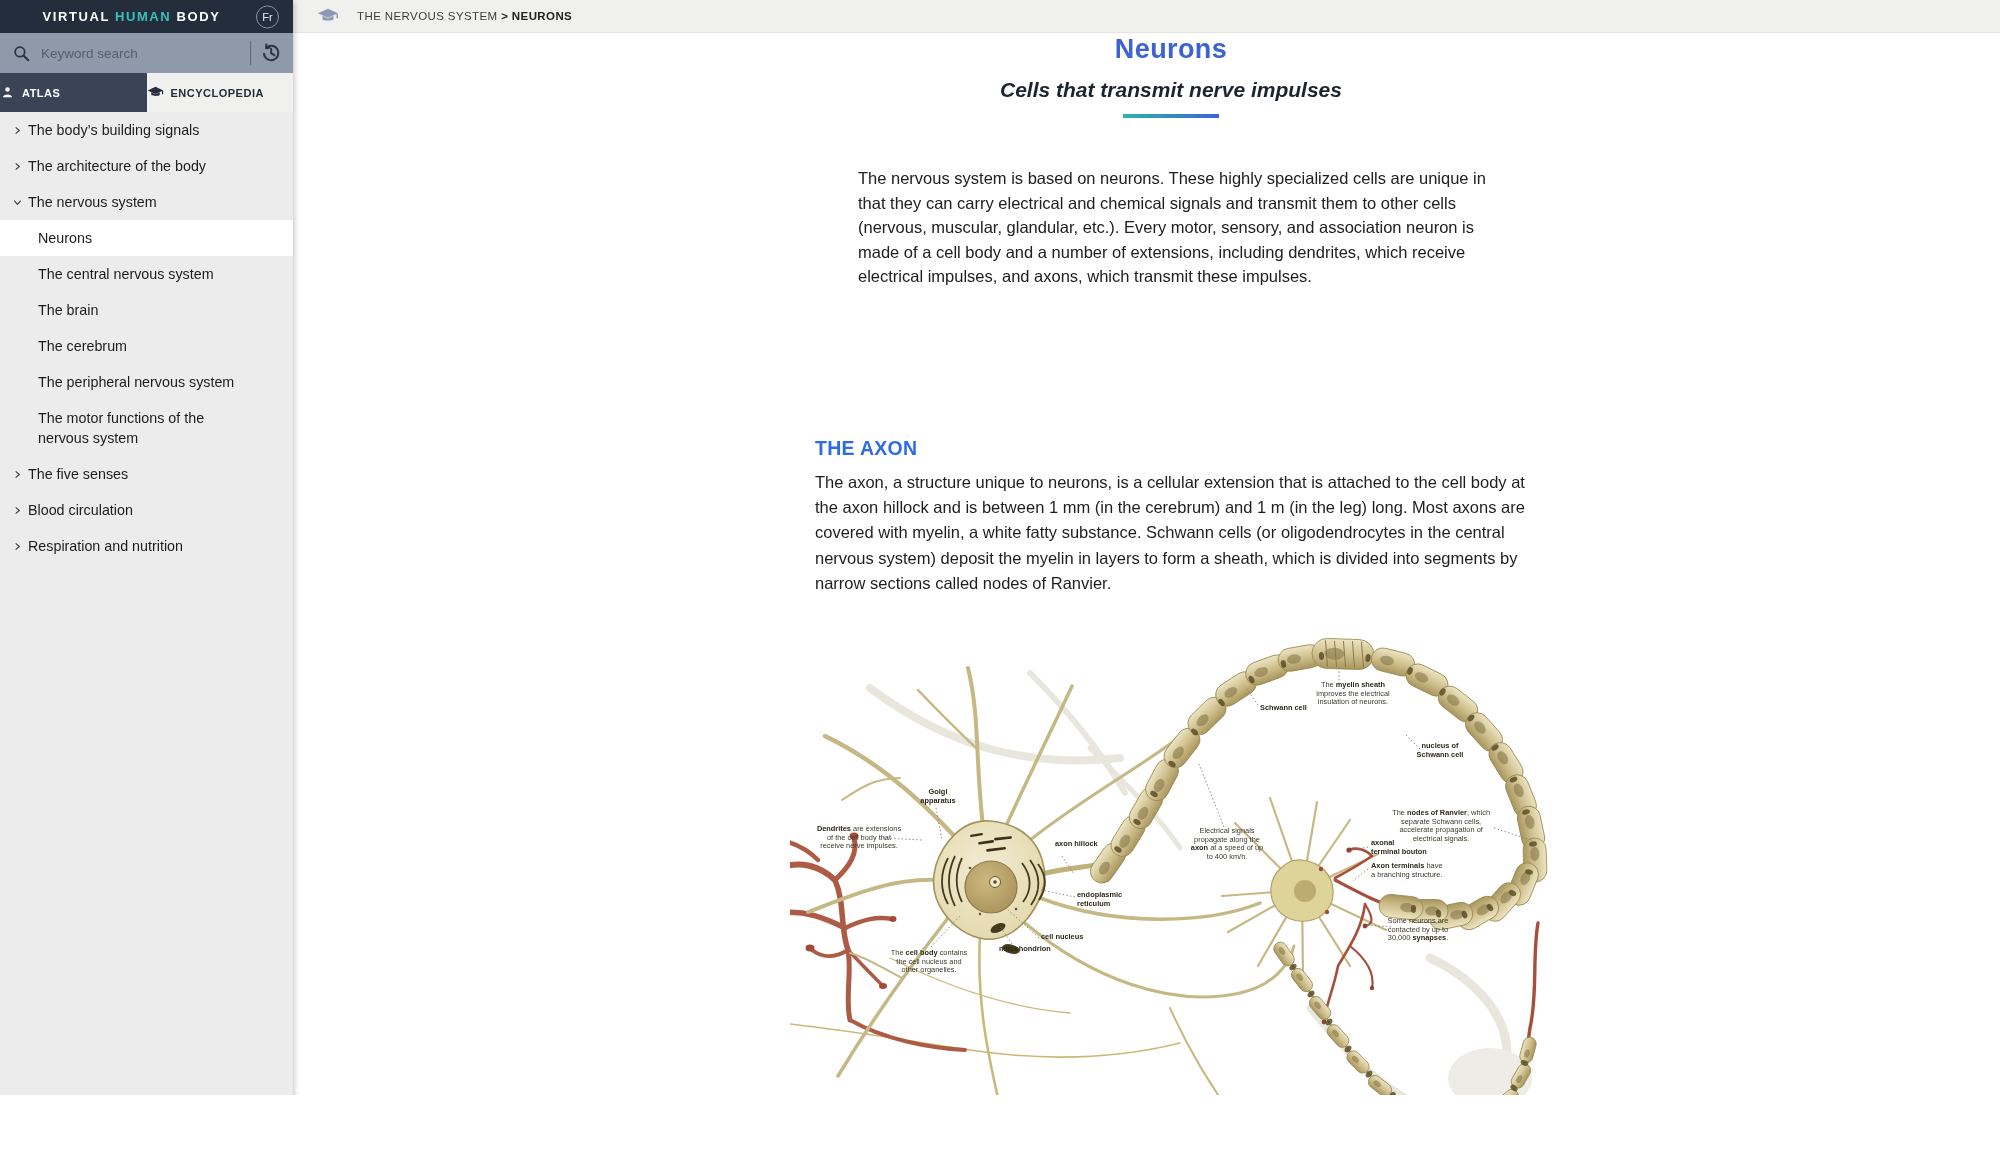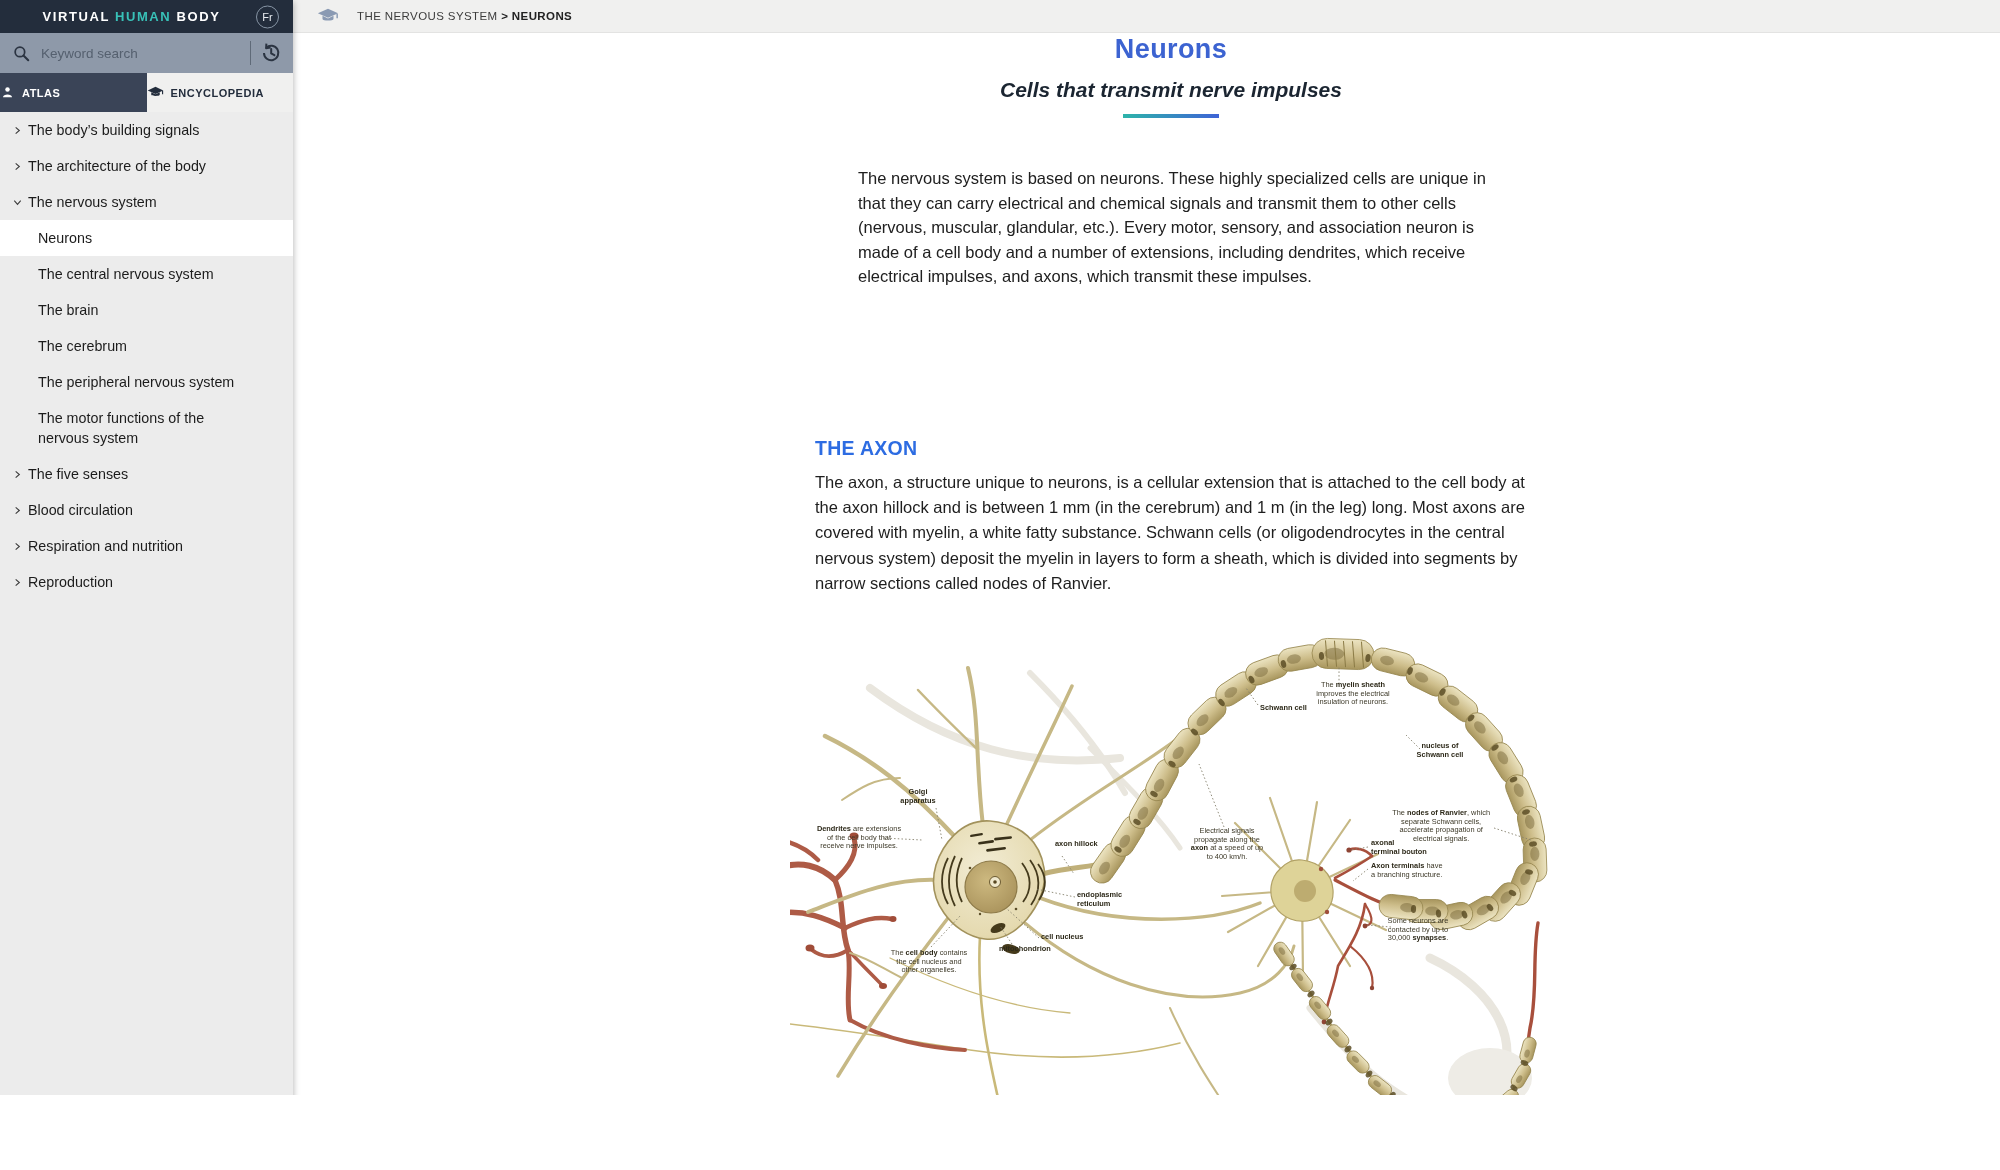--- a/index.html
+++ b/index.html
@@ -178,14 +178,6 @@
           </span>
           <span>Respiration and nutrition</span>
         </div>
-        <div class="tree-item">
-          <span class="chev">
-            <svg viewBox="0 0 24 24">
-              <path d="M8 5l8 7-8 7" fill="none" stroke="currentColor" stroke-width="2.4"></path>
-            </svg>
-          </span>
-          <span>Reproduction</span>
-        </div>
       </div>
     <div class="sb-footer">
       <svg viewBox="0 0 24 24" width="22" height="22">

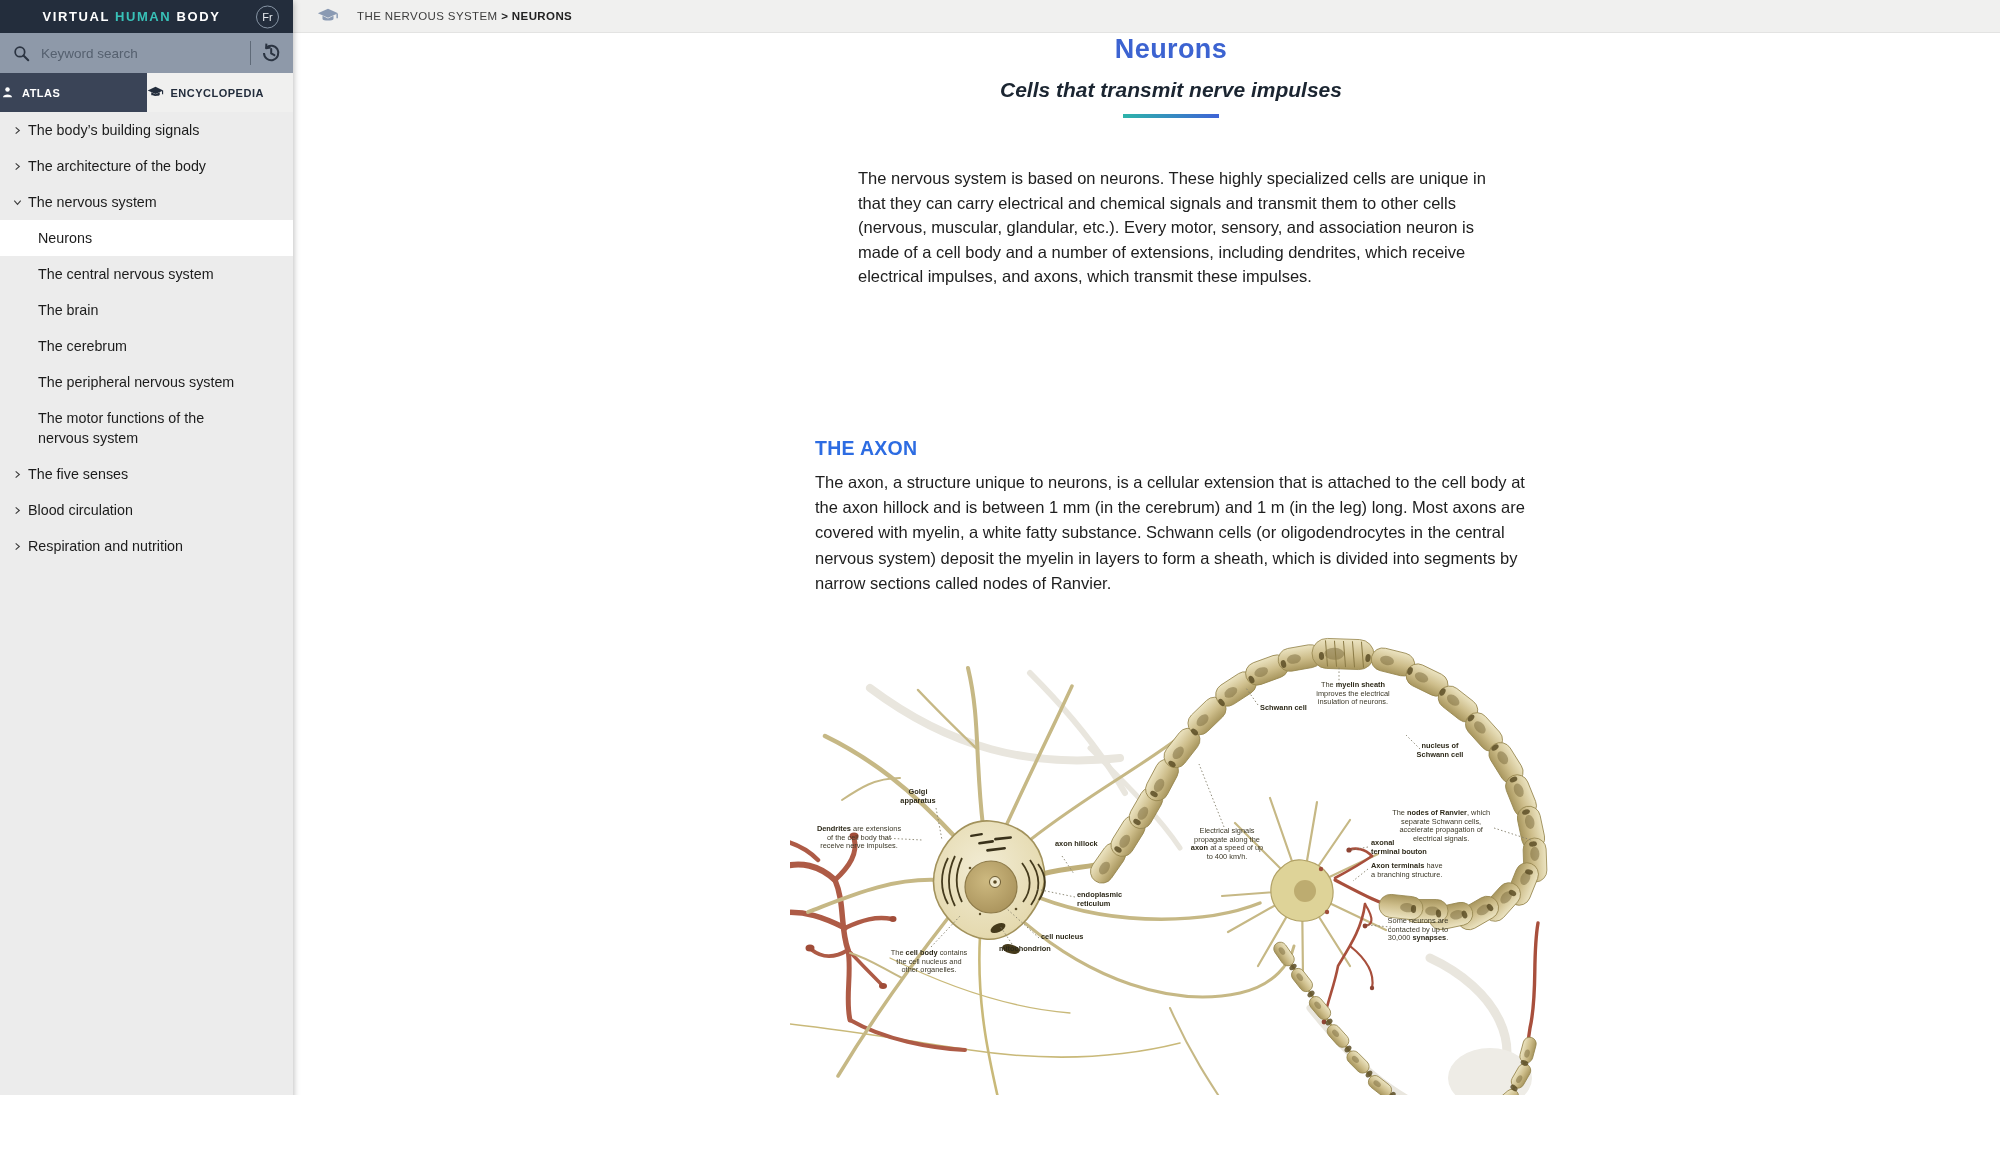--- a/index.html
+++ b/index.html
@@ -570,7 +570,7 @@
             <div><b>nucleus of</b></div>
             <div><b>Schwann cell</b></div>
           </div>
-          <div class="illu-label c" style="left: 128px; top: 160px; text-align: center;">
+          <div class="illu-label c" style="left: 148px; top: 160px; text-align: center;">
             <div><b>Golgi</b></div>
             <div><b>apparatus</b></div>
           </div>

